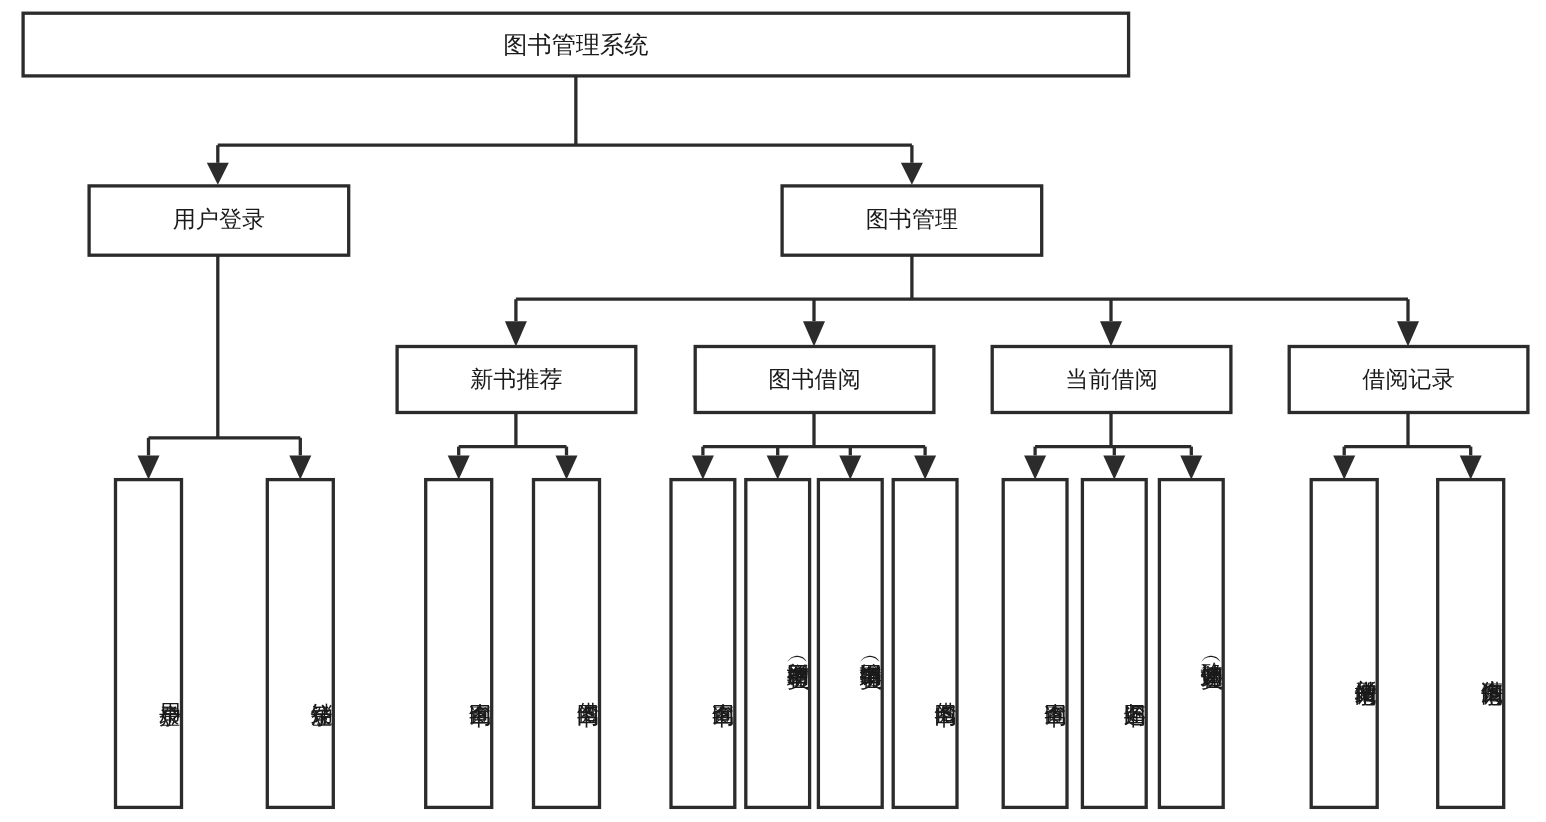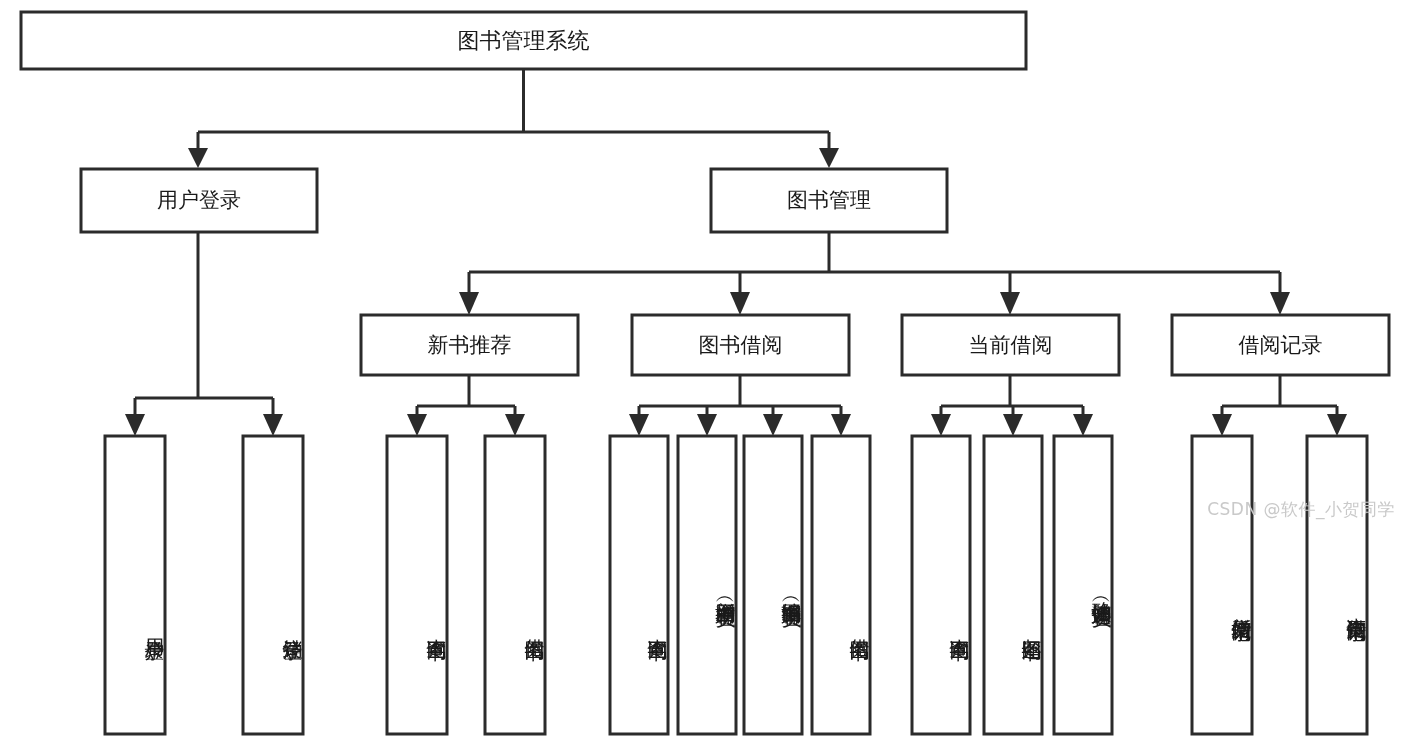--- a/index.html
+++ b/index.html
@@ -245,7 +245,6 @@
 
   <div class="vlabel" style="left:1307px; top:476px; width:60px; height:258px;">查询借阅记录</div>
 
-  <div class="watermark">CSDN @软件_小贺同学</div>
 
 </div>
 

